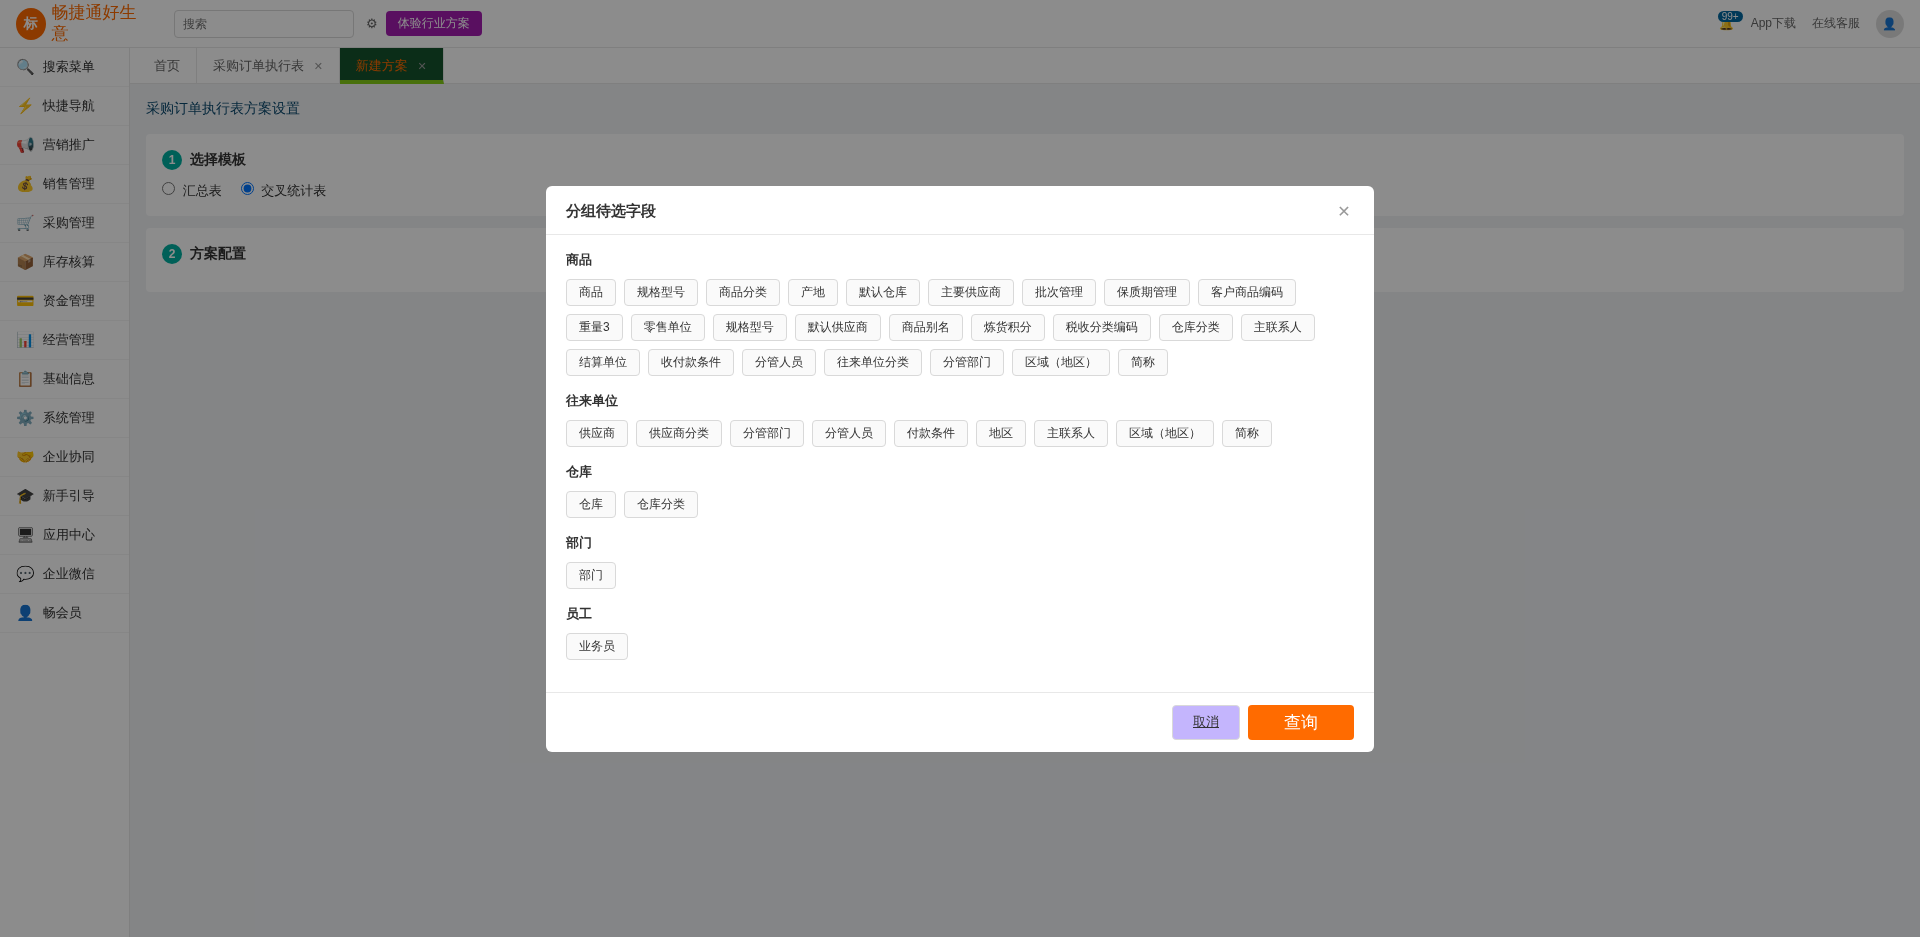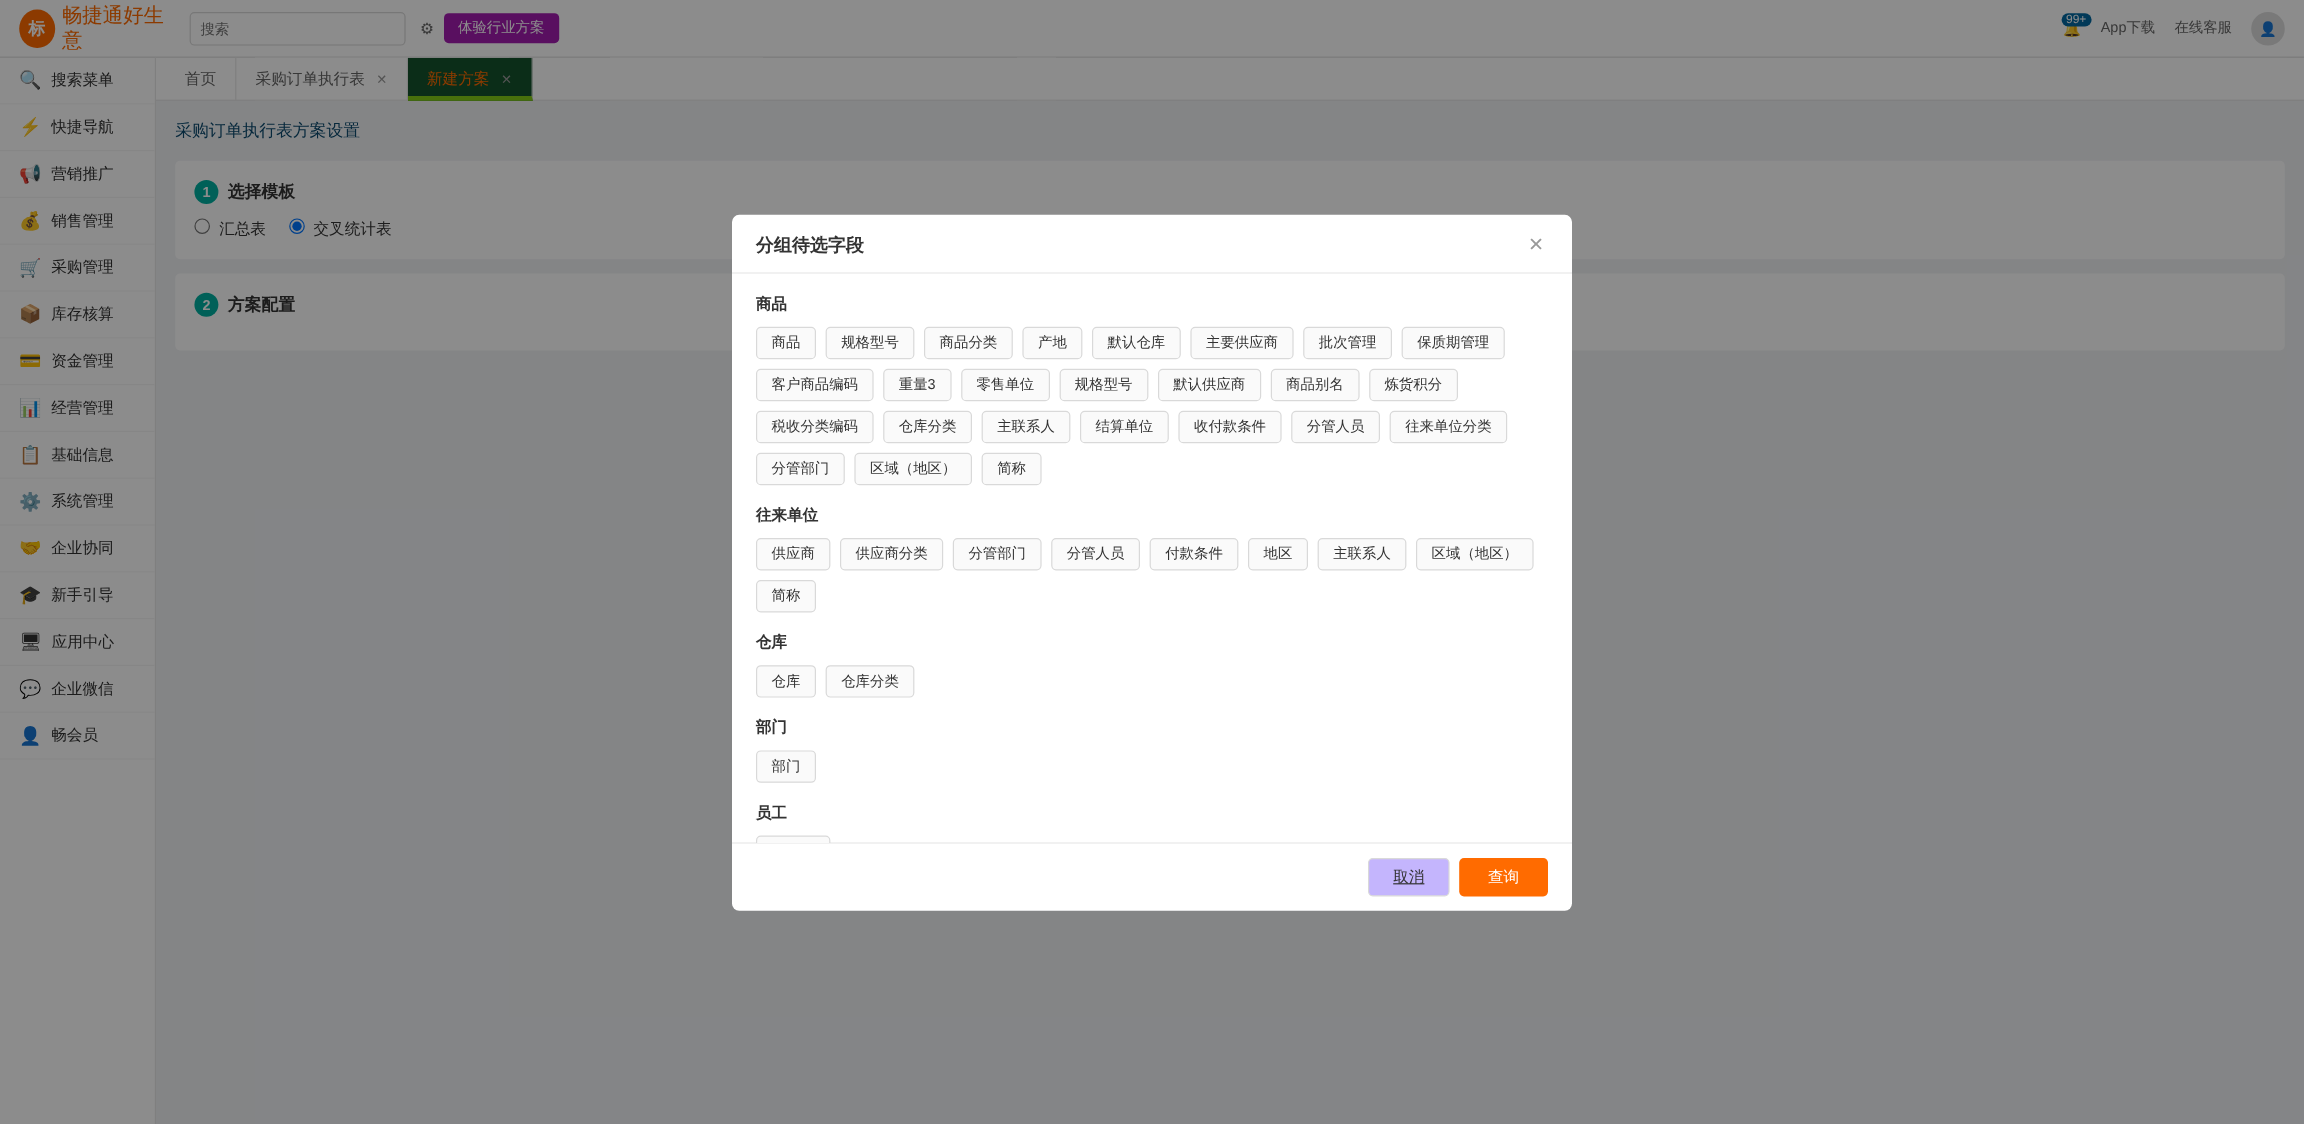--- a/index.html
+++ b/index.html
@@ -33,7 +33,7 @@
     .logo-text { font-size: 17px; color: #ff6b00; line-height: 1.2; }
     .top-search {
       flex: 0 0 180px;
-      margin-left: 12px;
+      margin-left: 28px;
     }
     .top-search input {
       width: 100%; height: 28px;

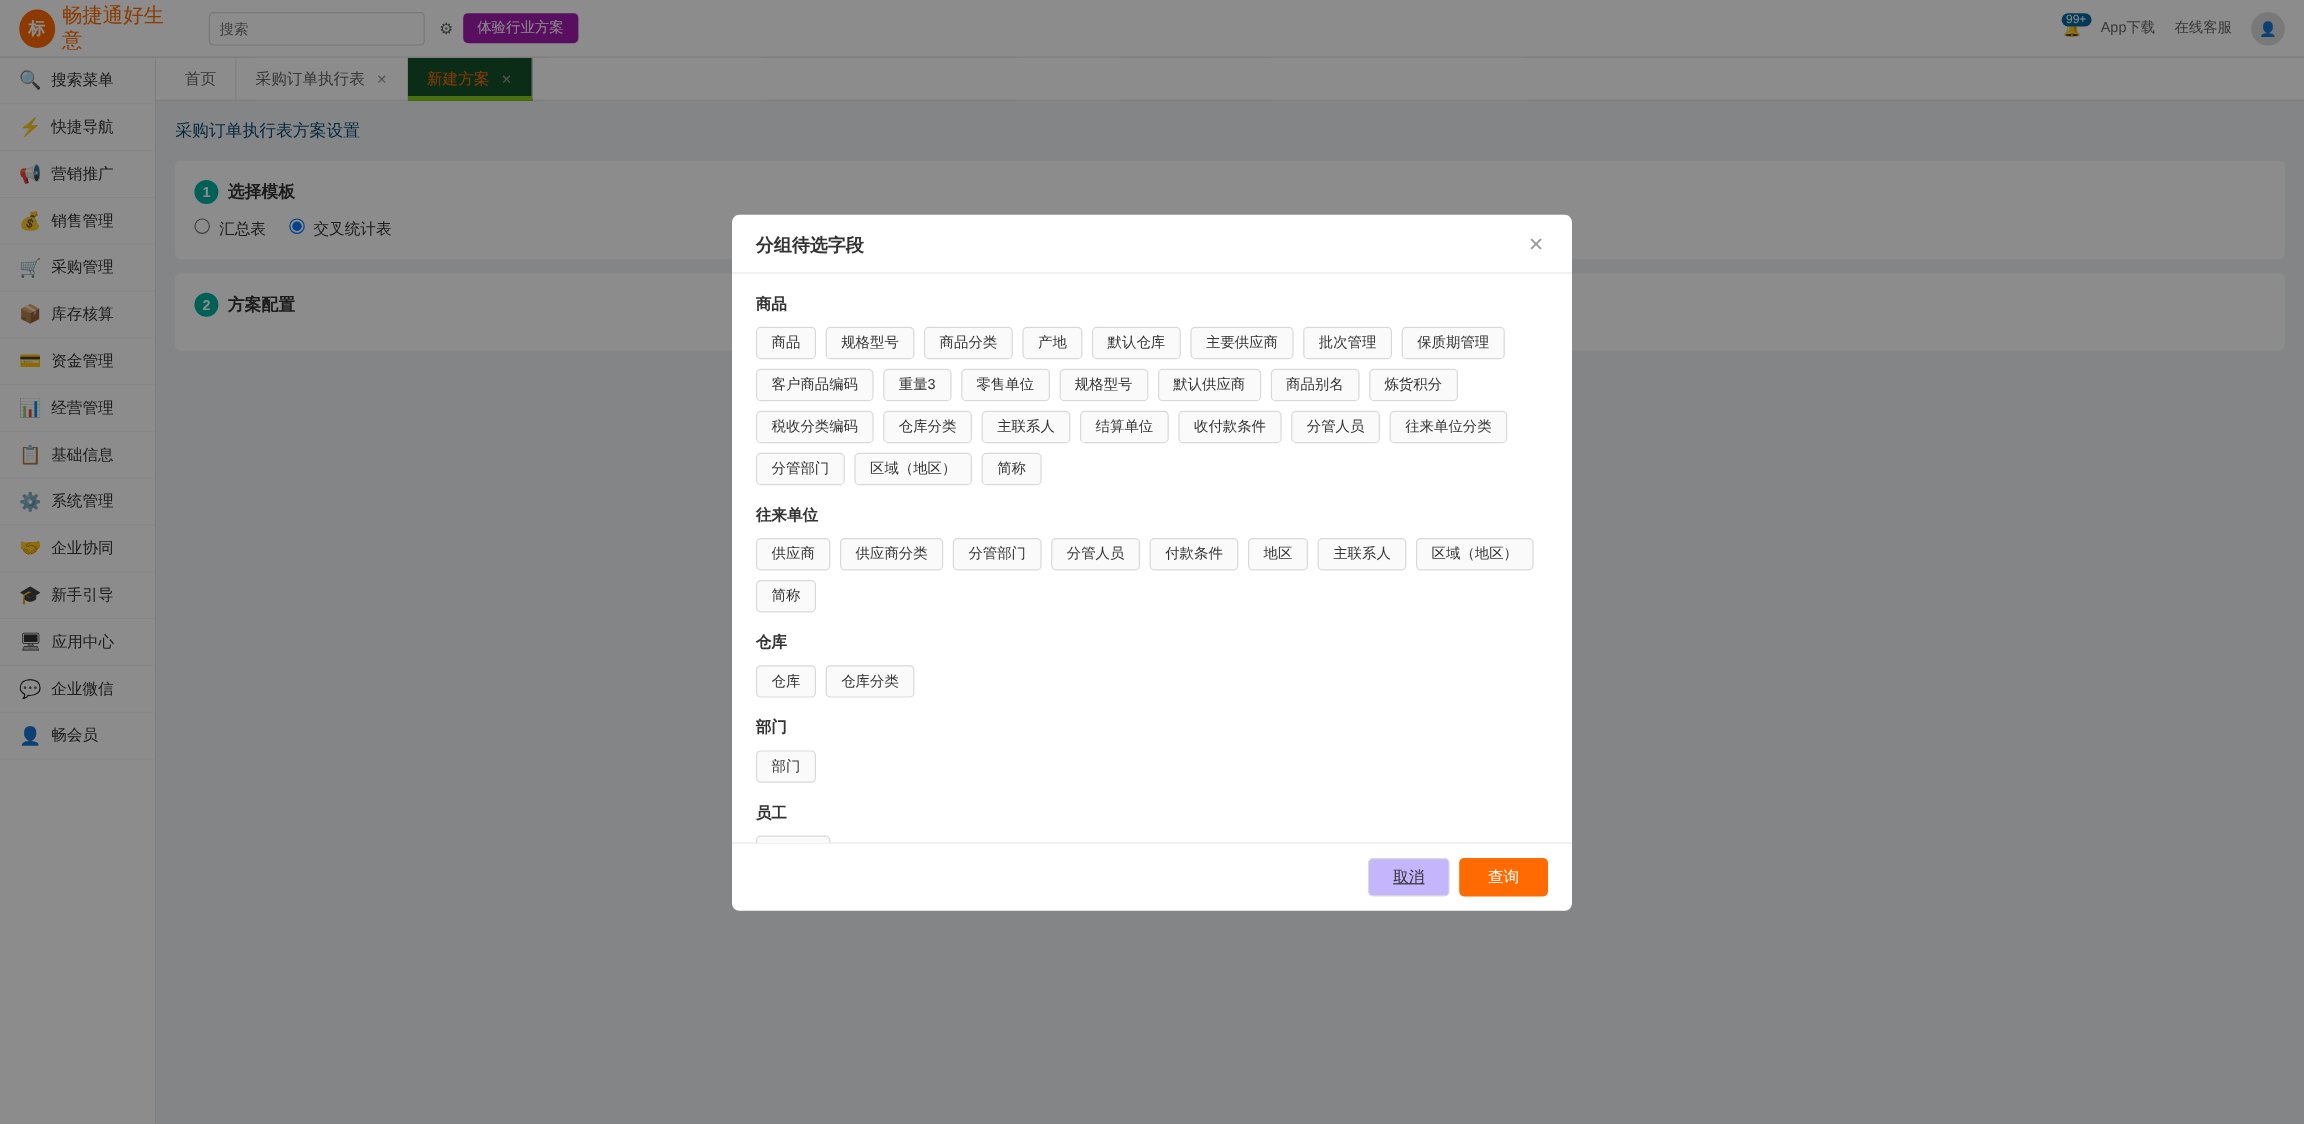--- a/index.html
+++ b/index.html
@@ -146,7 +146,7 @@
     .dialog {
       background: #fff;
       border-radius: 6px;
-      width: 700px;
+      width: 828px;
       max-height: 580px;
       display: flex; flex-direction: column;
       position: relative;

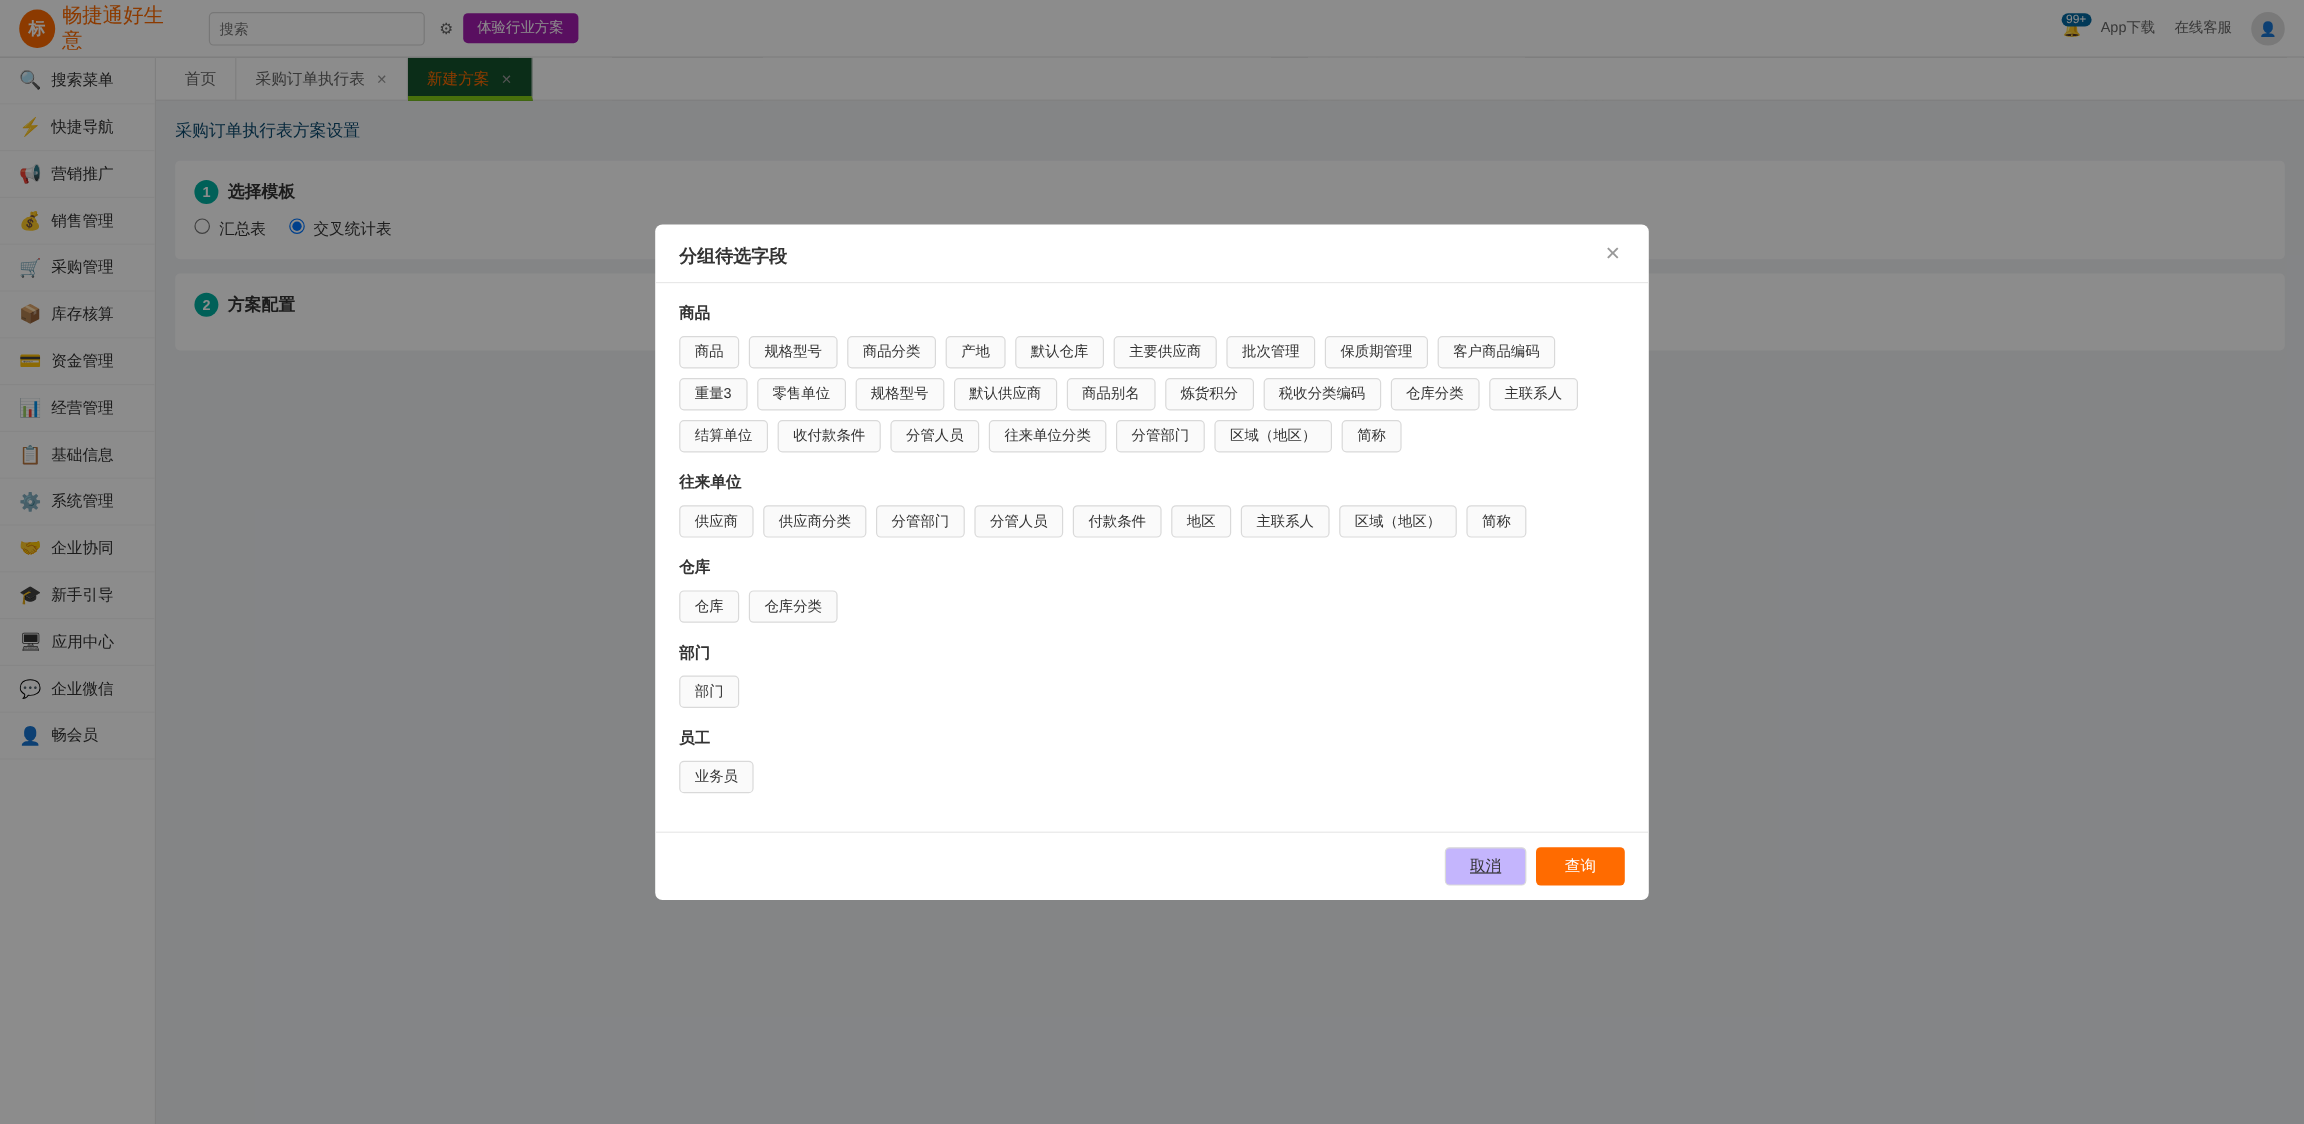--- a/index.html
+++ b/index.html
@@ -179,9 +179,9 @@
       cursor: pointer; font-size: 13px; color: #333; text-decoration: underline;
     }
     .btn-confirm {
-      padding: 6px 24px; border: none;
+      padding: 6px 36px; border: none;
       background: #ff6b00; border-radius: 4px;
-      cursor: pointer; font-size: 13px; color: #fff;
+      cursor: pointer; font-size: 17px; color: #fff;
     }
 
     

